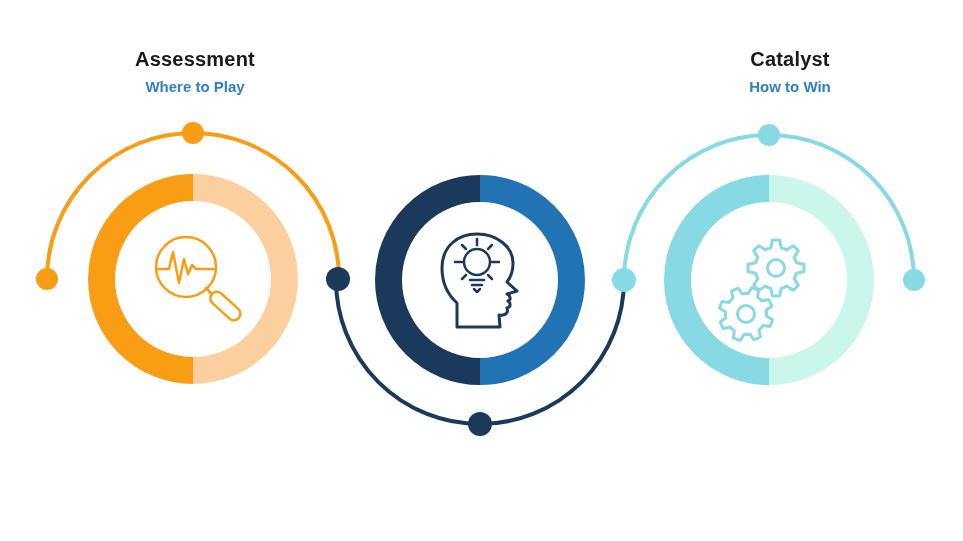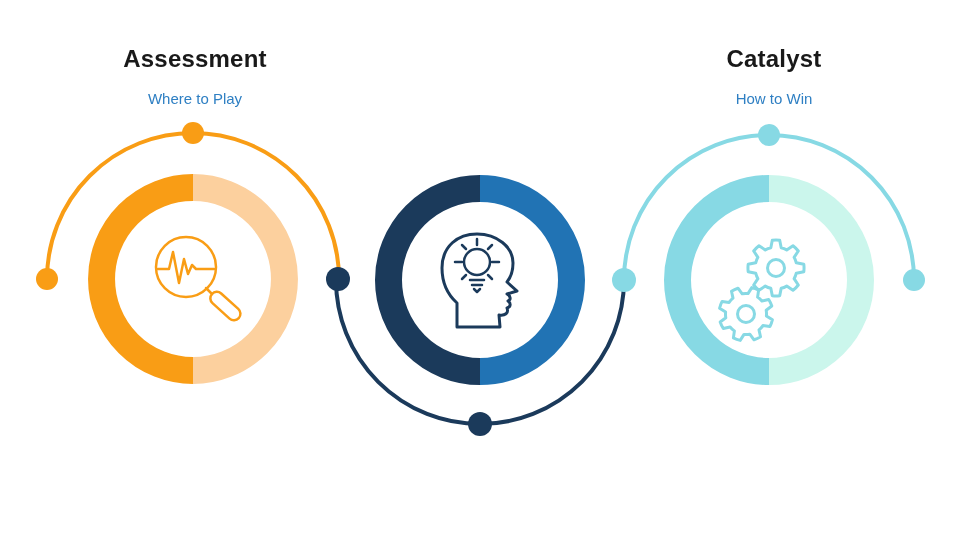--- a/index.html
+++ b/index.html
@@ -7,7 +7,7 @@
   .canvas{position:relative;width:963px;height:541px;background:var(--background,#fff);overflow:hidden;}
   .canvas svg{position:absolute;left:0;top:0;}
   .label-block{position:absolute;transform:translateX(-50%);text-align:center;white-space:nowrap;}
-  .stage-title{font-size:24px;line-height:24px;font-weight:700;color:var(--title-text,#191919);letter-spacing:.2px;}
+  .stage-title{font-size:20px;line-height:24px;font-weight:700;color:var(--title-text,#191919);letter-spacing:.2px;}
   .stage-subtitle{margin-top:19px;font-size:15px;line-height:18px;font-weight:400;color:var(--subtitle-text,#2e7fc3);}
   .arc{fill:none;stroke-width:4;stroke-linecap:round;}
   .ring{fill:none;stroke-width:27;}

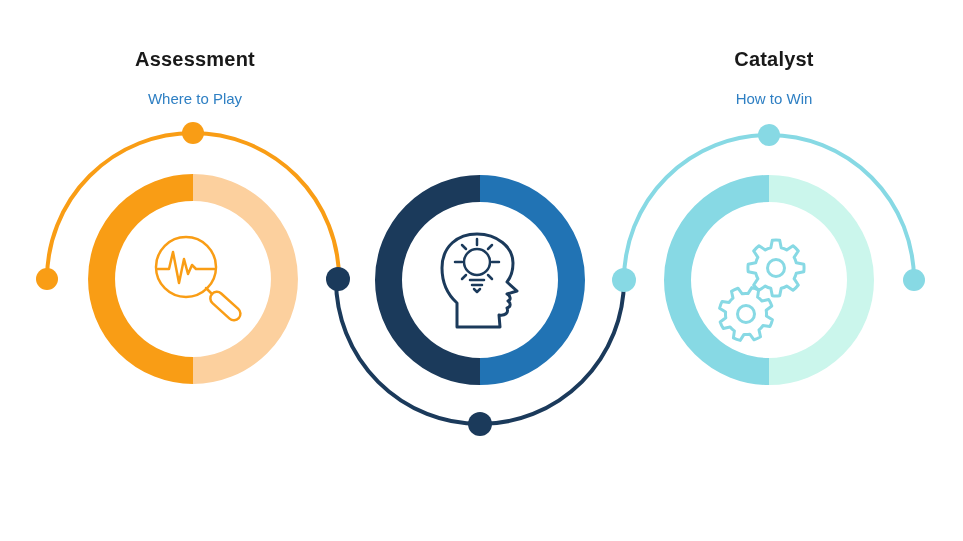--- a/index.html
+++ b/index.html
@@ -25,7 +25,7 @@
     <div class="stage-title">Assessment</div>
     <div class="stage-subtitle">Where to Play</div>
   </div>
-  <div class="label-block" style="left:774px;top:47px;">
+  <div class="label-block" style="left:790px;top:47px;">
     <div class="stage-title">Catalyst</div>
     <div class="stage-subtitle">How to Win</div>
   </div>

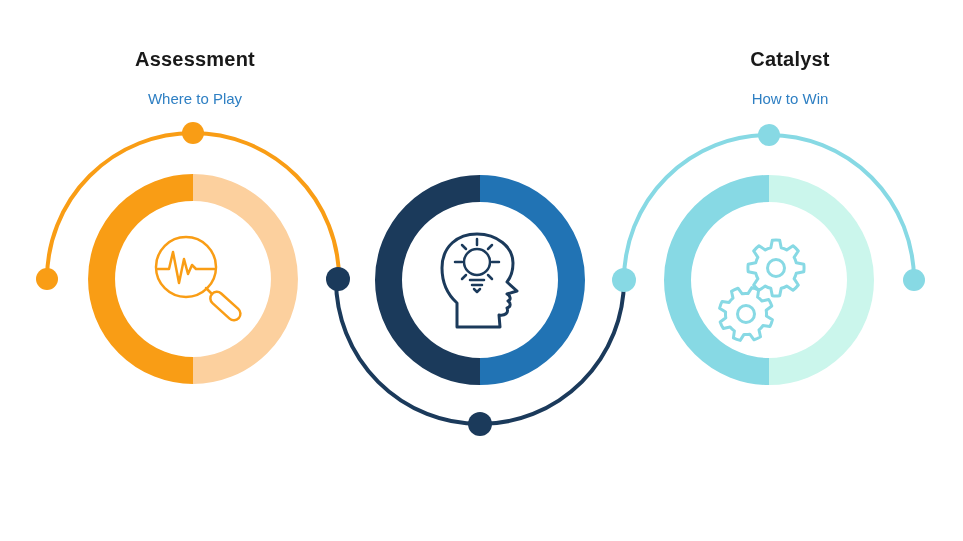--- a/index.html
+++ b/index.html
@@ -8,7 +8,7 @@
   .canvas svg{position:absolute;left:0;top:0;}
   .label-block{position:absolute;transform:translateX(-50%);text-align:center;white-space:nowrap;}
   .stage-title{font-size:20px;line-height:24px;font-weight:700;color:var(--title-text,#191919);letter-spacing:.2px;}
-  .stage-subtitle{margin-top:19px;font-size:15px;line-height:18px;font-weight:400;color:var(--subtitle-text,#2e7fc3);}
+  .stage-subtitle{margin-top:7px;font-size:15px;line-height:18px;font-weight:700;color:var(--subtitle-text,#2e7fc3);}
   .arc{fill:none;stroke-width:4;stroke-linecap:round;}
   .ring{fill:none;stroke-width:27;}
   .icon-stroke{fill:none;stroke-width:2.5;stroke-linecap:round;stroke-linejoin:round;}

